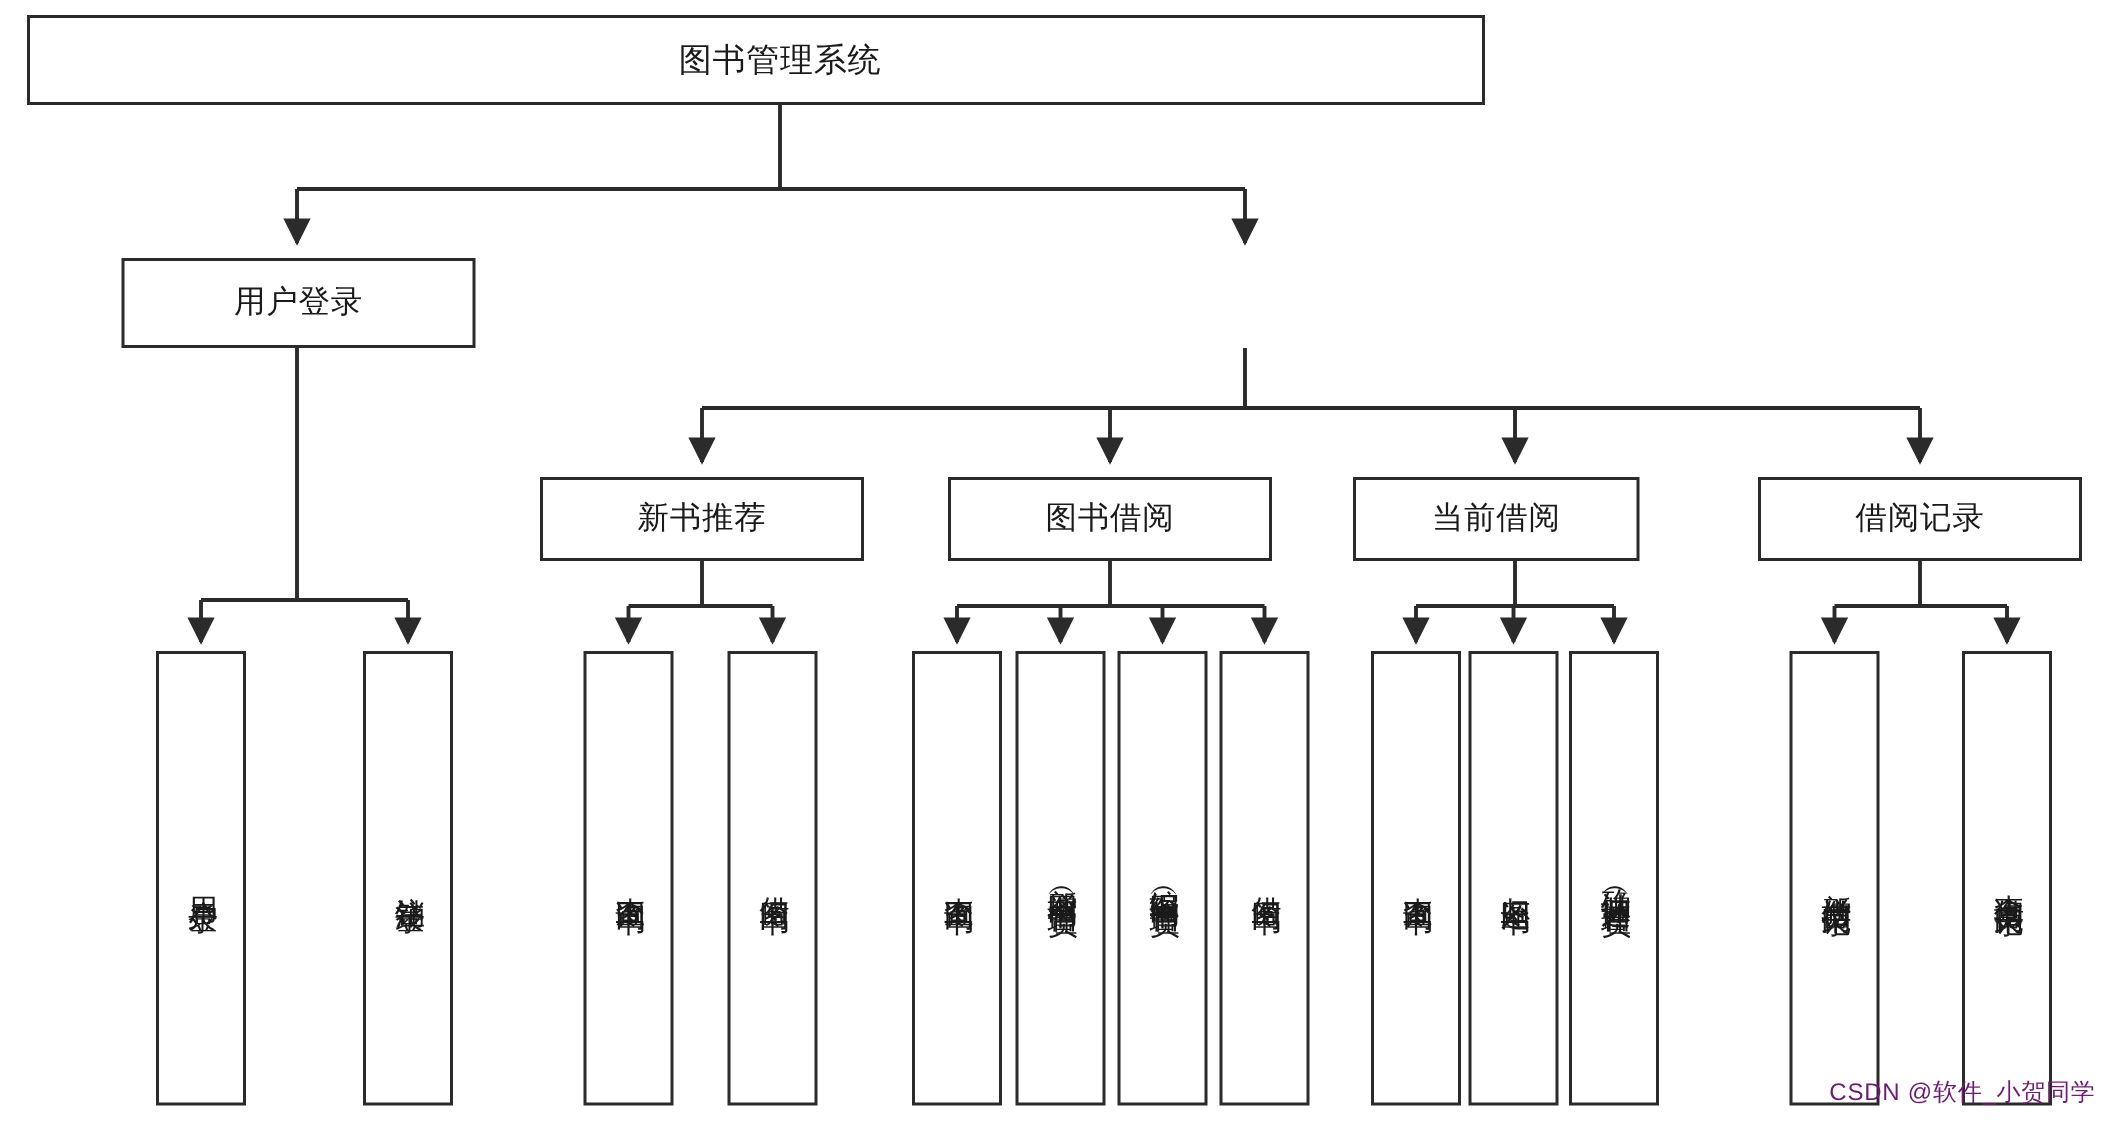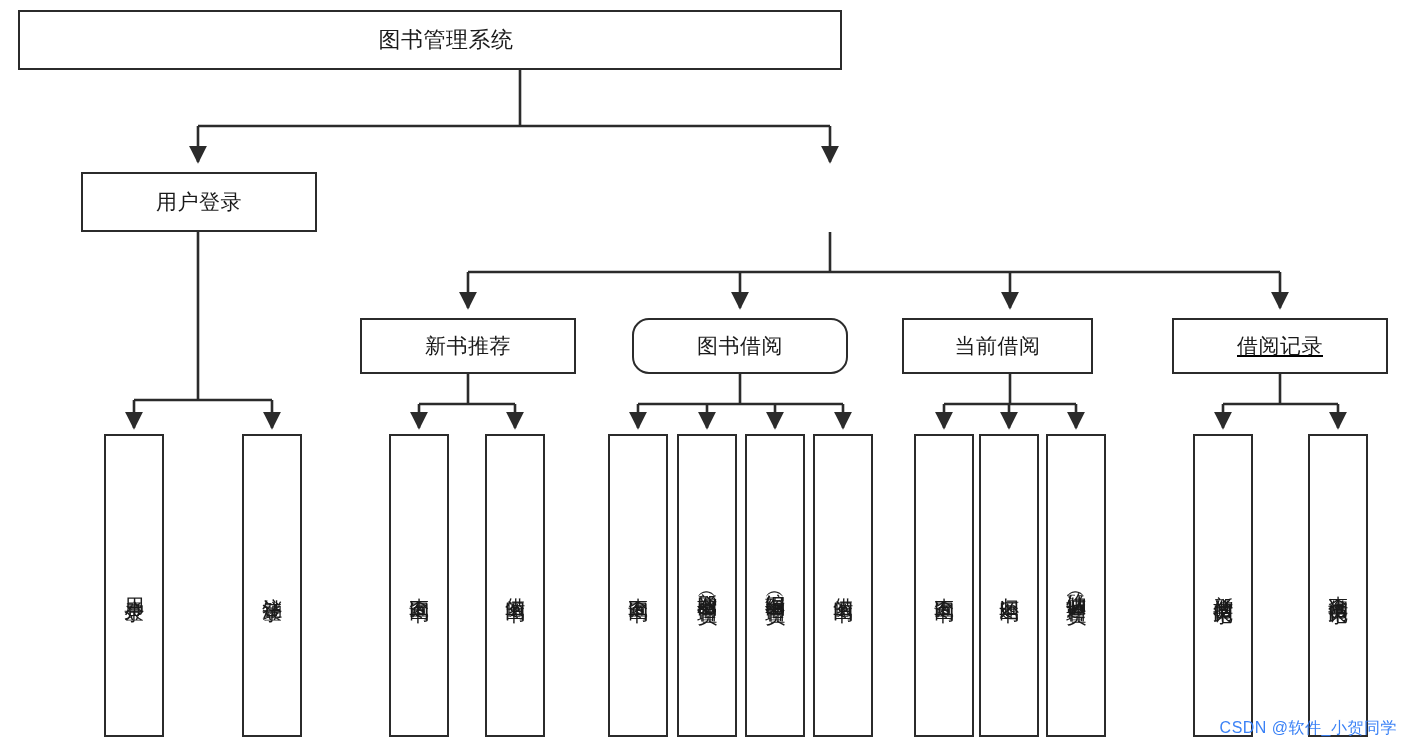--- a/index.html
+++ b/index.html
@@ -130,7 +130,7 @@
     </g>
   </svg>
 
-  <div class="node horiz root" style="left:18px; top:10px; width:824px; height:60px;padding-left:32px;">
+  <div class="node horiz root" style="left:18px; top:10px; width:972px; height:60px;padding-left:32px;">
     <span class="label">图书管理系统</span>
   </div>
 

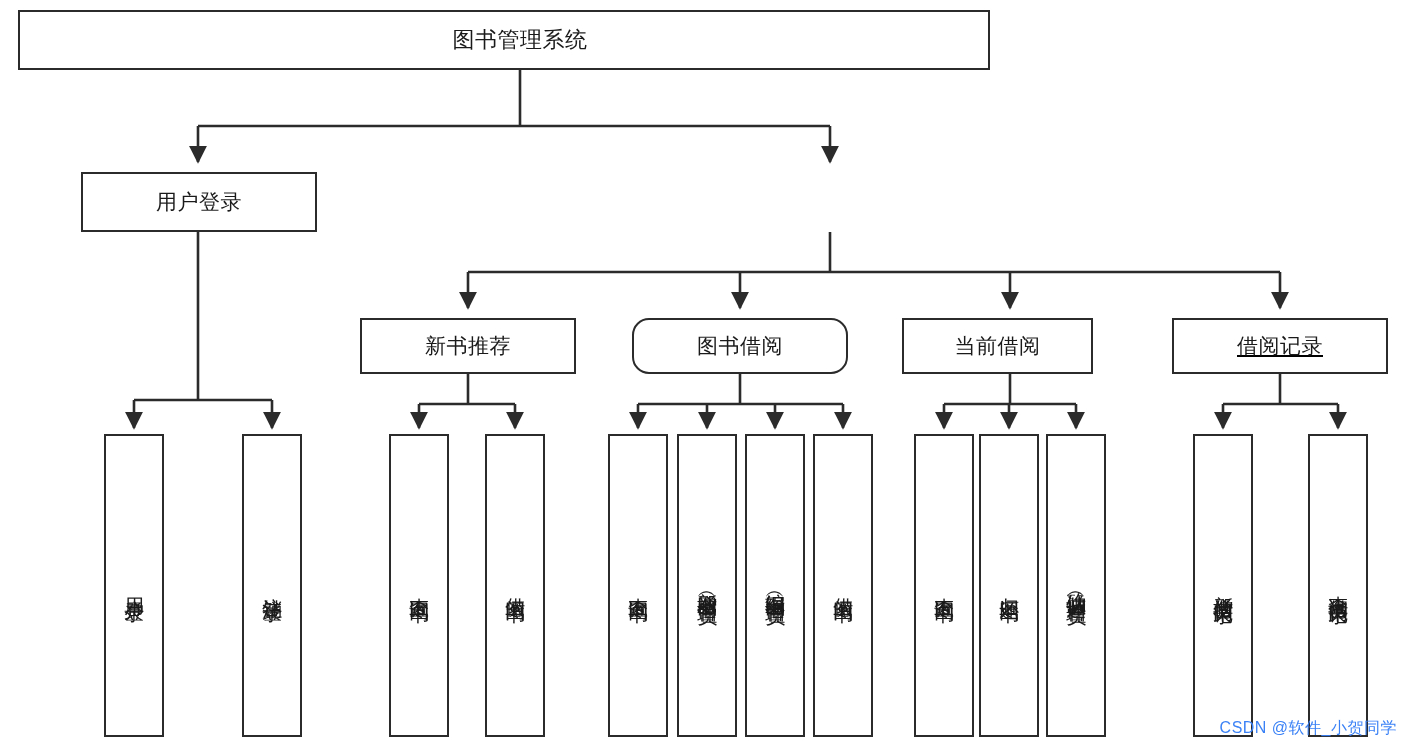--- a/index.html
+++ b/index.html
@@ -141,7 +141,7 @@
   <div class="node horiz" style="left:360px; top:318px; width:216px; height:56px;">
     <span class="label">新书推荐</span>
   </div>
-  <div class="node horiz" style="left:632px; top:318px; width:216px; height:56px;border-radius:17px;">
+  <div class="node horiz" style="left:632px; top:318px; width:216px; height:56px;">
     <span class="label">图书借阅</span>
   </div>
   <div class="node horiz" style="left:902px; top:318px; width:191px; height:56px;">

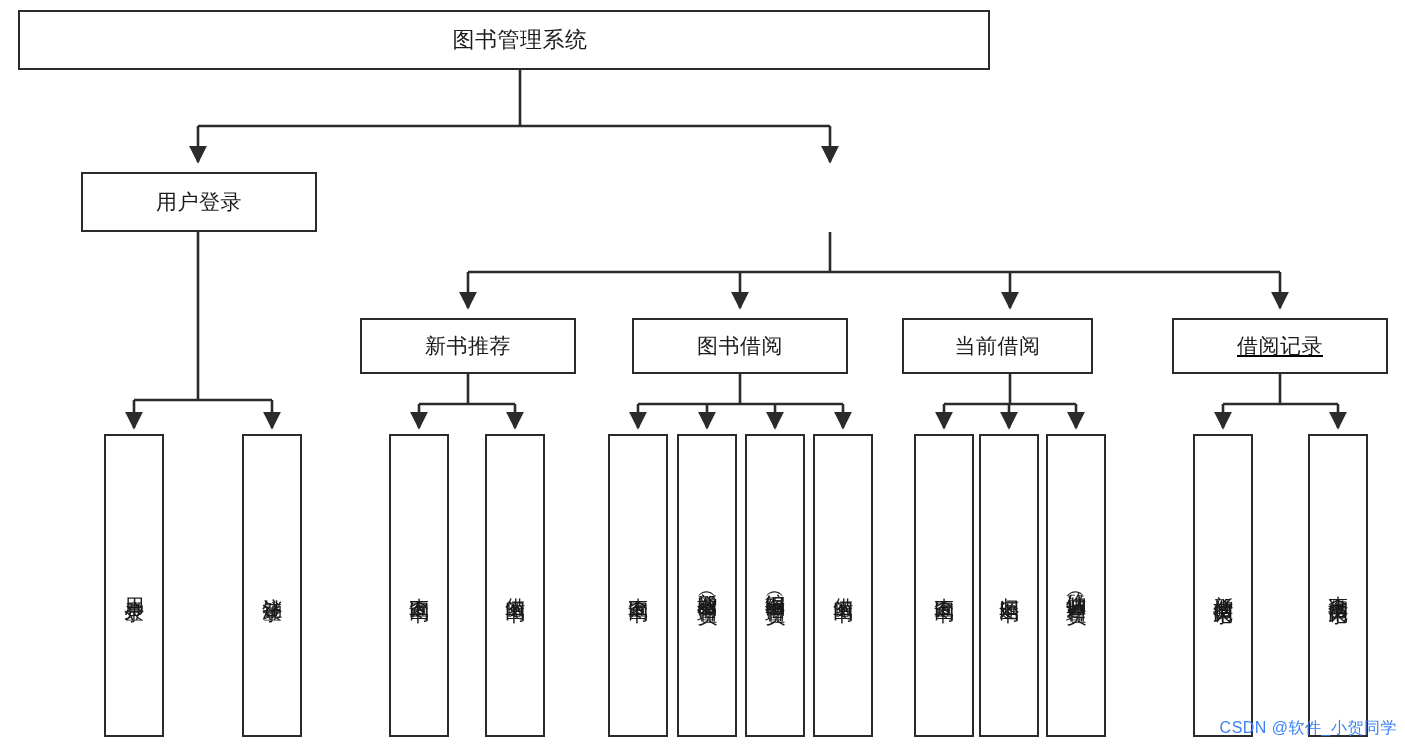--- a/index.html
+++ b/index.html
@@ -147,7 +147,7 @@
   <div class="node horiz" style="left:902px; top:318px; width:191px; height:56px;">
     <span class="label">当前借阅</span>
   </div>
-  <div class="node horiz" style="left:1172px; top:318px; width:216px; height:56px;text-decoration:underline;">
+  <div class="node horiz" style="left:1172px; top:318px; width:216px; height:56px;">
     <span class="label">借阅记录</span>
   </div>
 

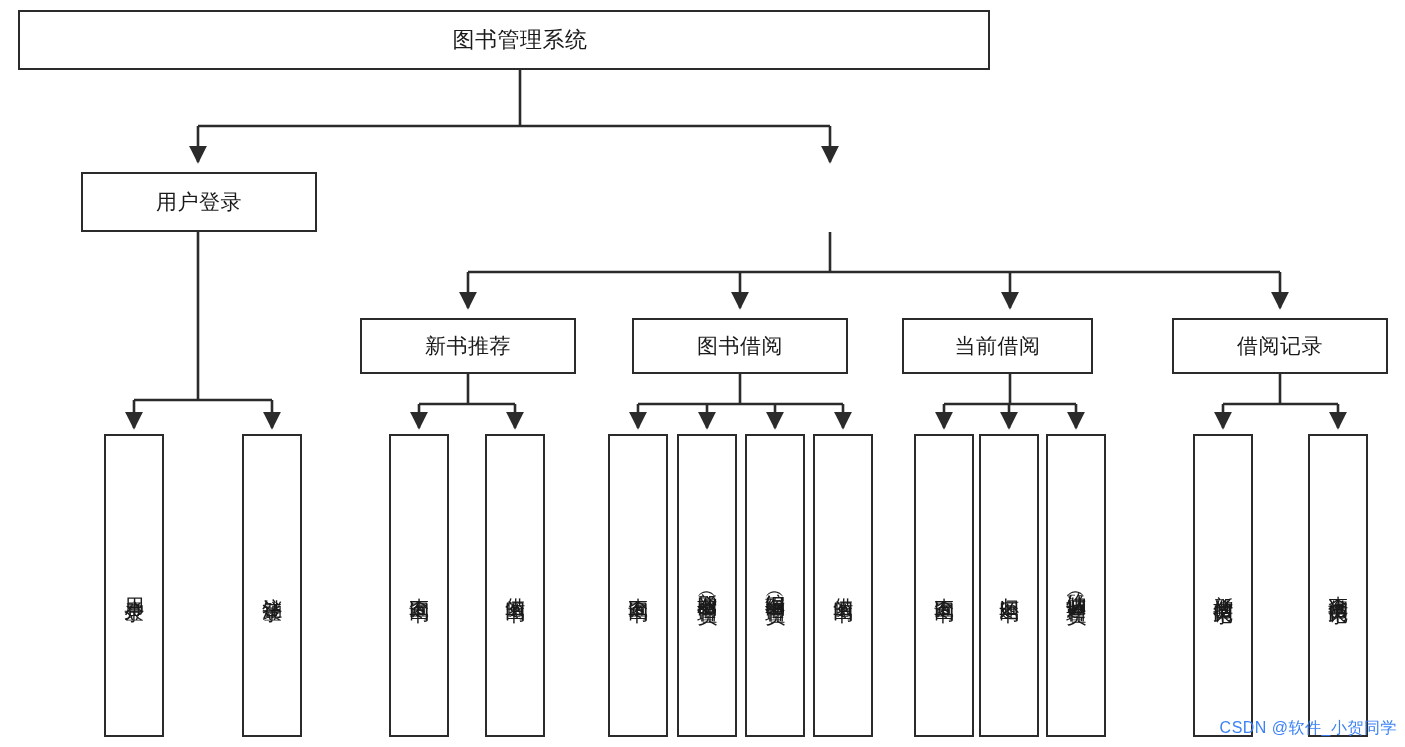--- a/index.html
+++ b/index.html
@@ -69,7 +69,7 @@
     right: 8px;
     bottom: 8px;
     font-size: 16px;
-    color: #3b82f6;
+    color: #701a75;
     letter-spacing: 0.5px;
     user-select: none;
     pointer-events: none;

